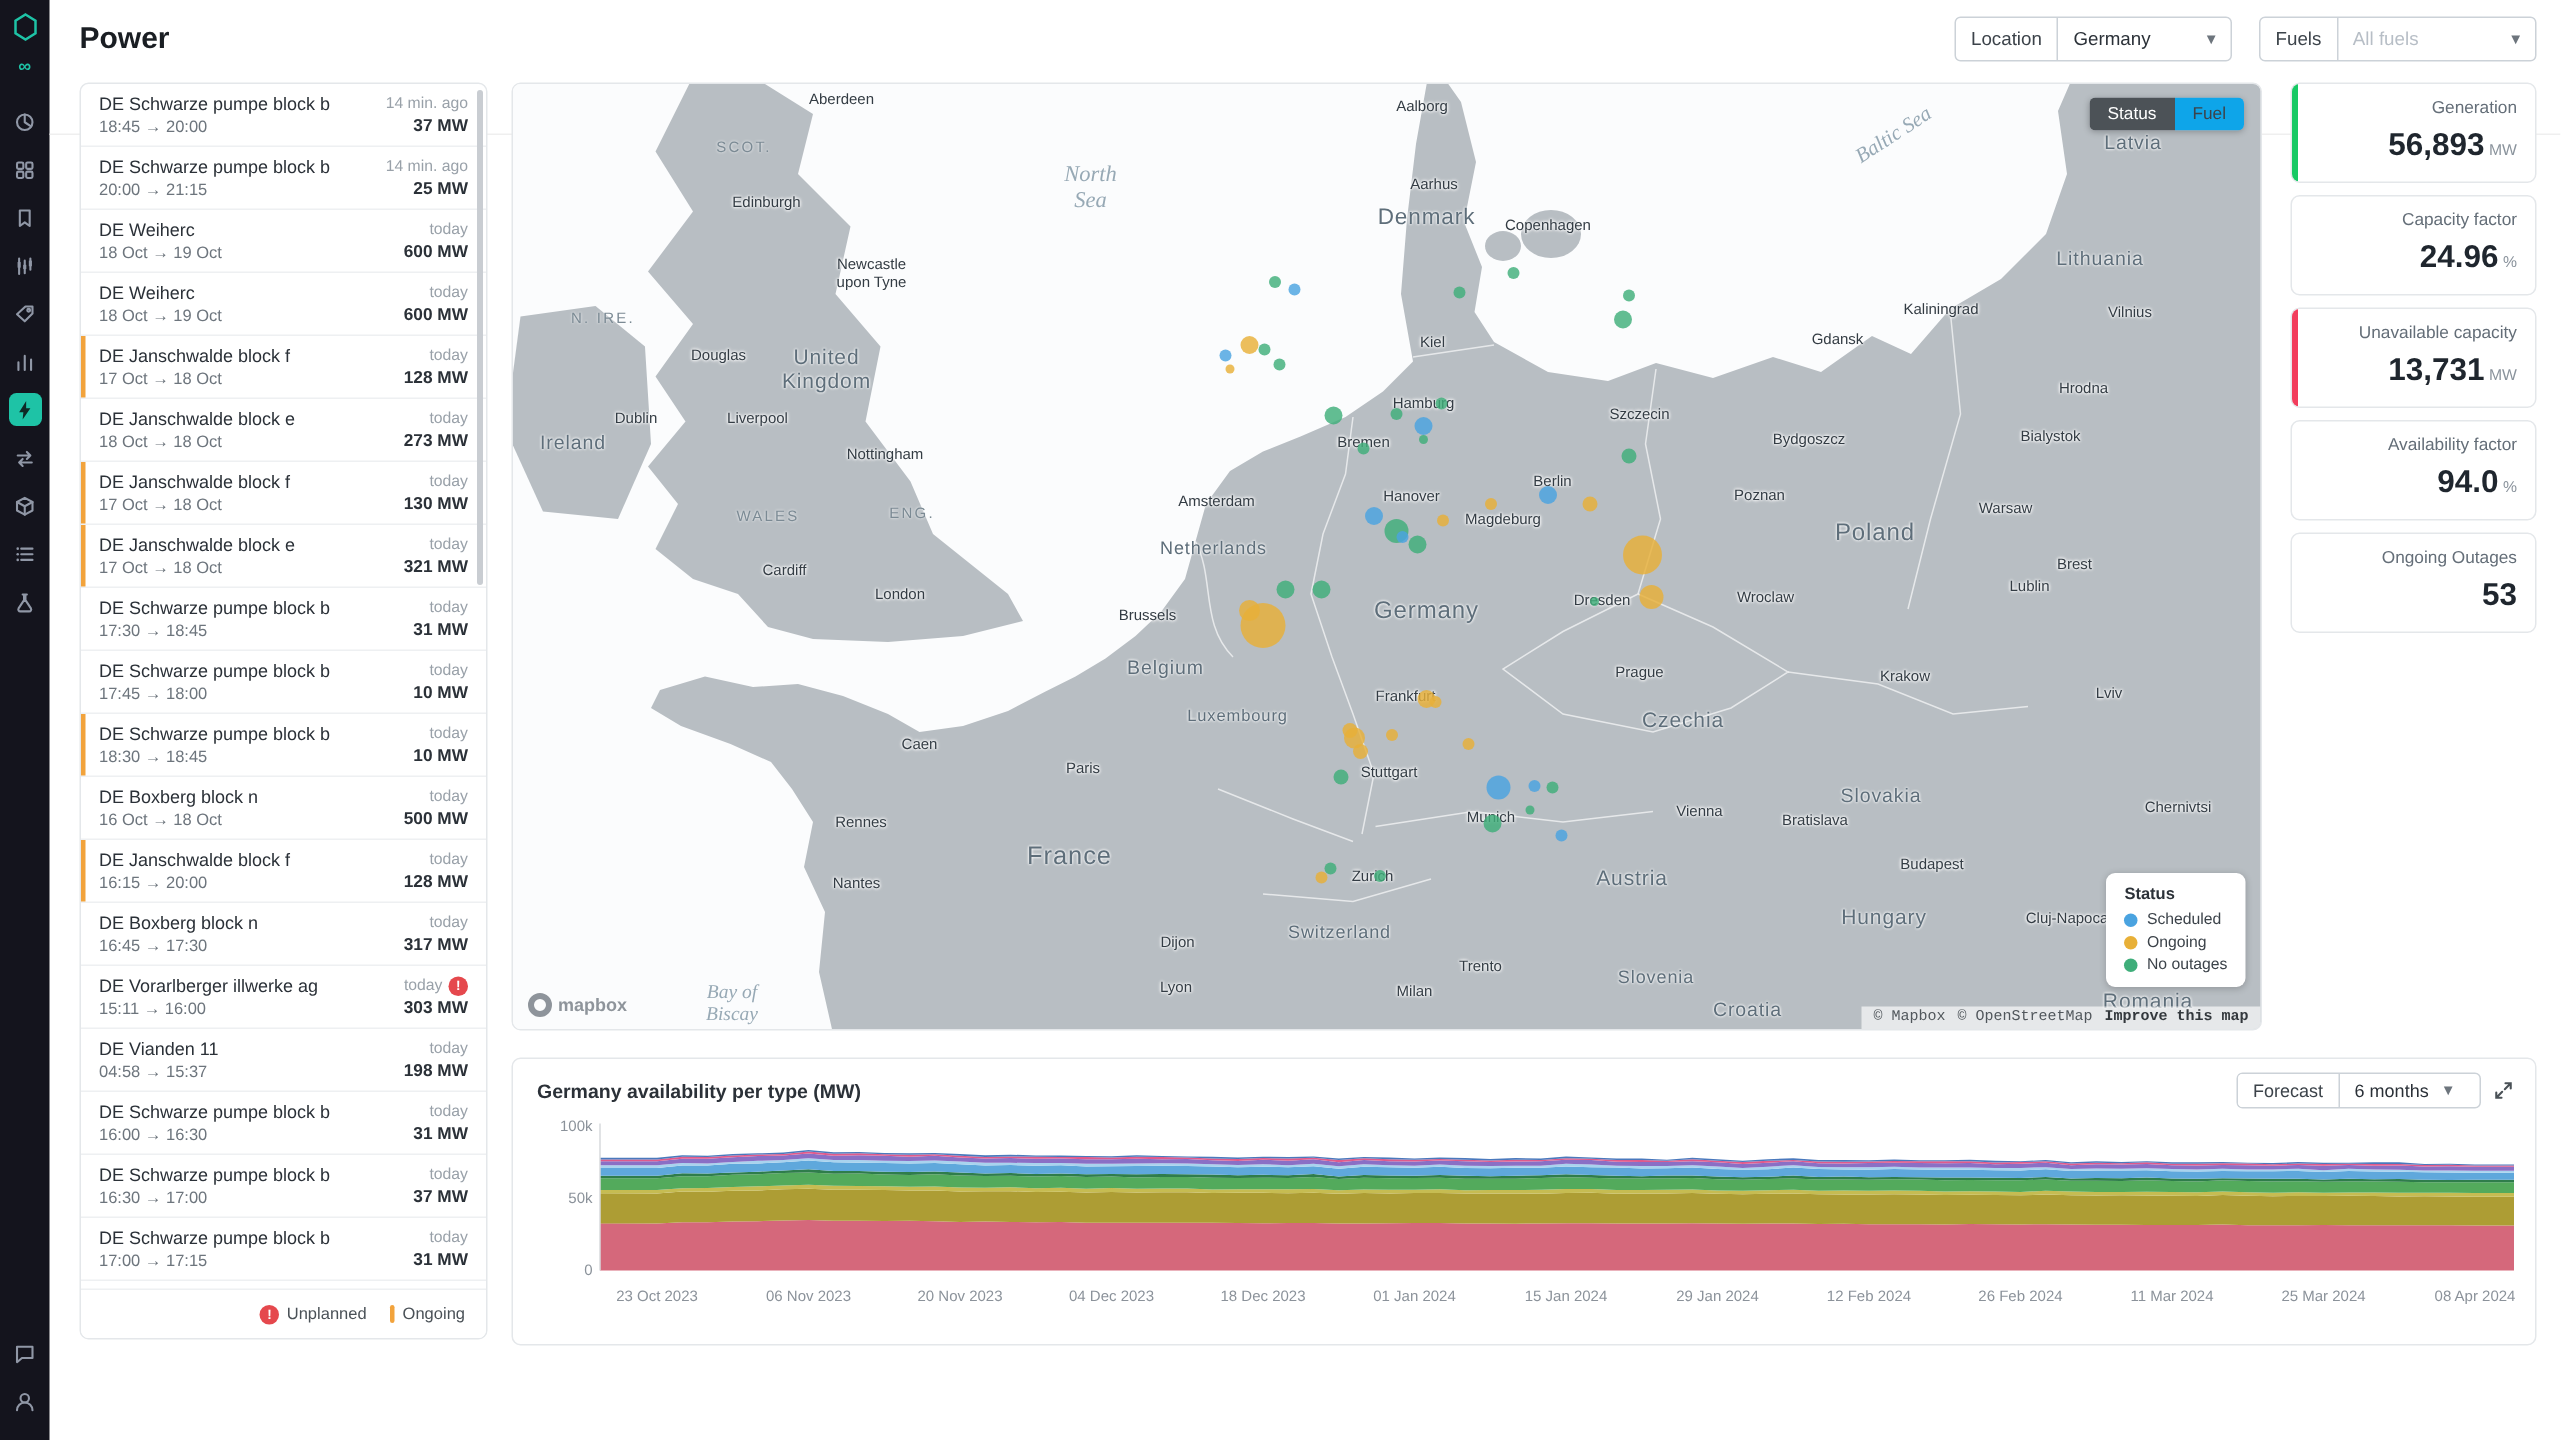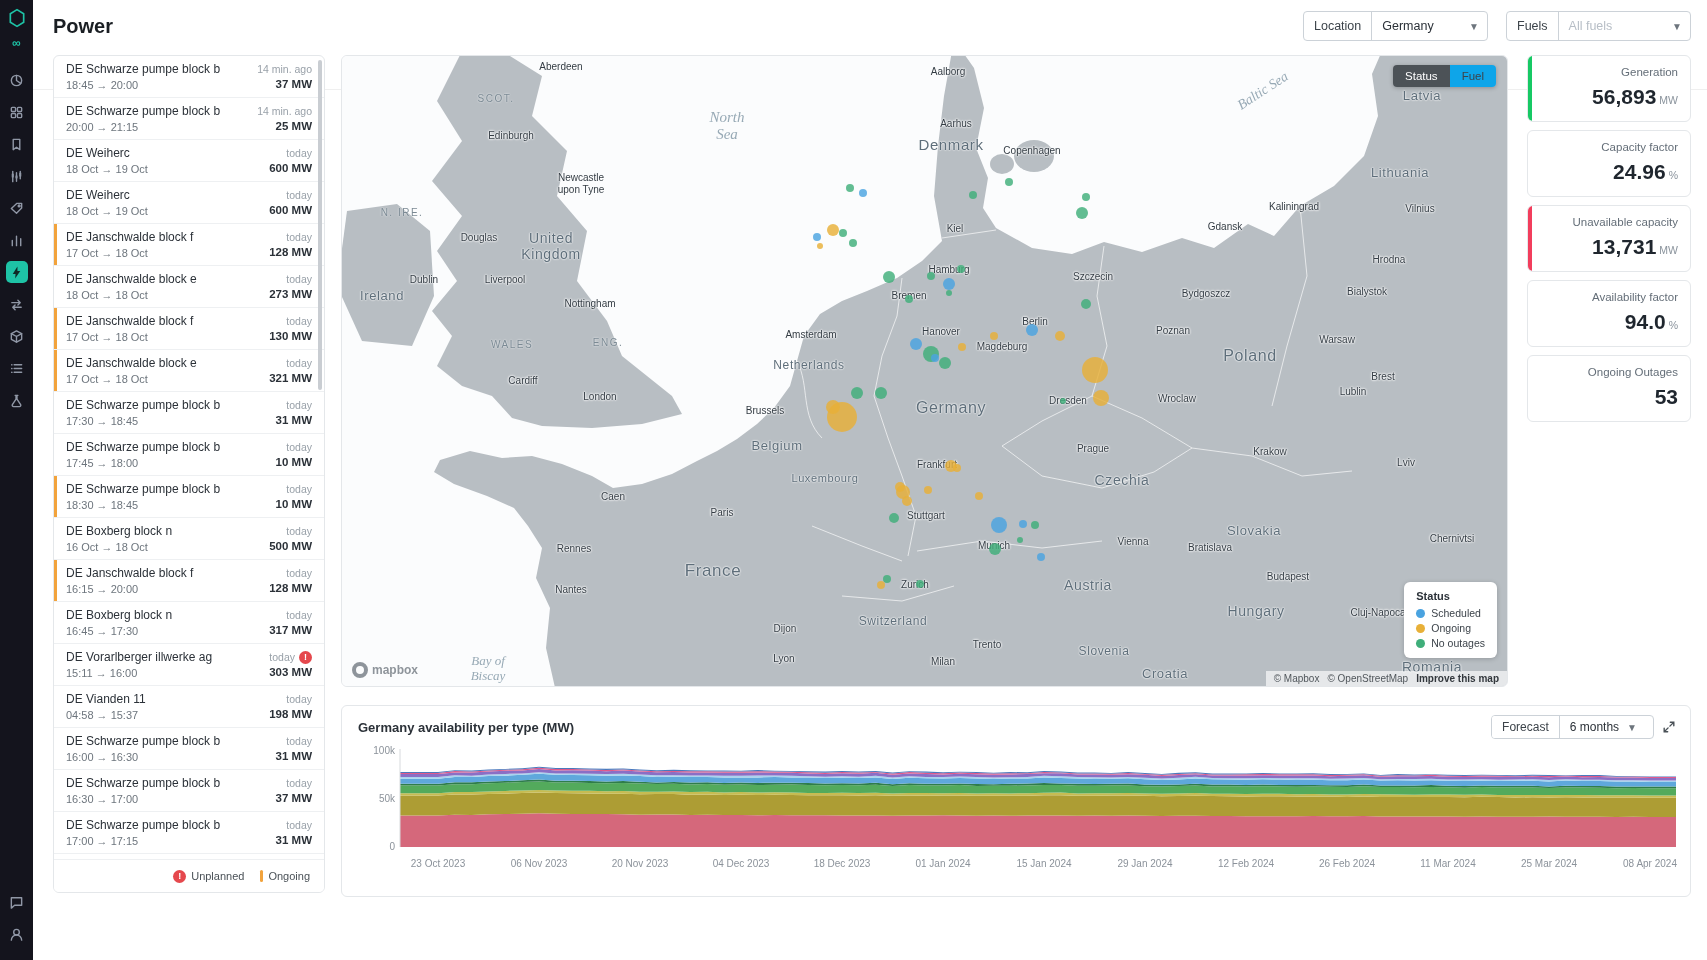--- a/index.html
+++ b/index.html
@@ -88,7 +88,7 @@
     gap:4px; color:#7c838a; font-weight:bold; font-size:12px; opacity:.85; cursor:pointer; }
   .mapbox-logo .mb-circ { width:16px; height:16px; border-radius:50%; border:4px solid #7c838a; }
   .map-attrib { position:absolute; right:0; bottom:0; background:rgba(255,255,255,.65);
-    font-size:10px; color:#51575c; padding:2px 8px; display:flex; gap:8px; }
+    font-size:10px; color:#51575c; padding:2px 8px; display:flex; gap:8px;font-family:Liberation Mono, monospace; }
   .map-attrib .improve { font-weight:700; color:#33383d; cursor:pointer; }
 
   

